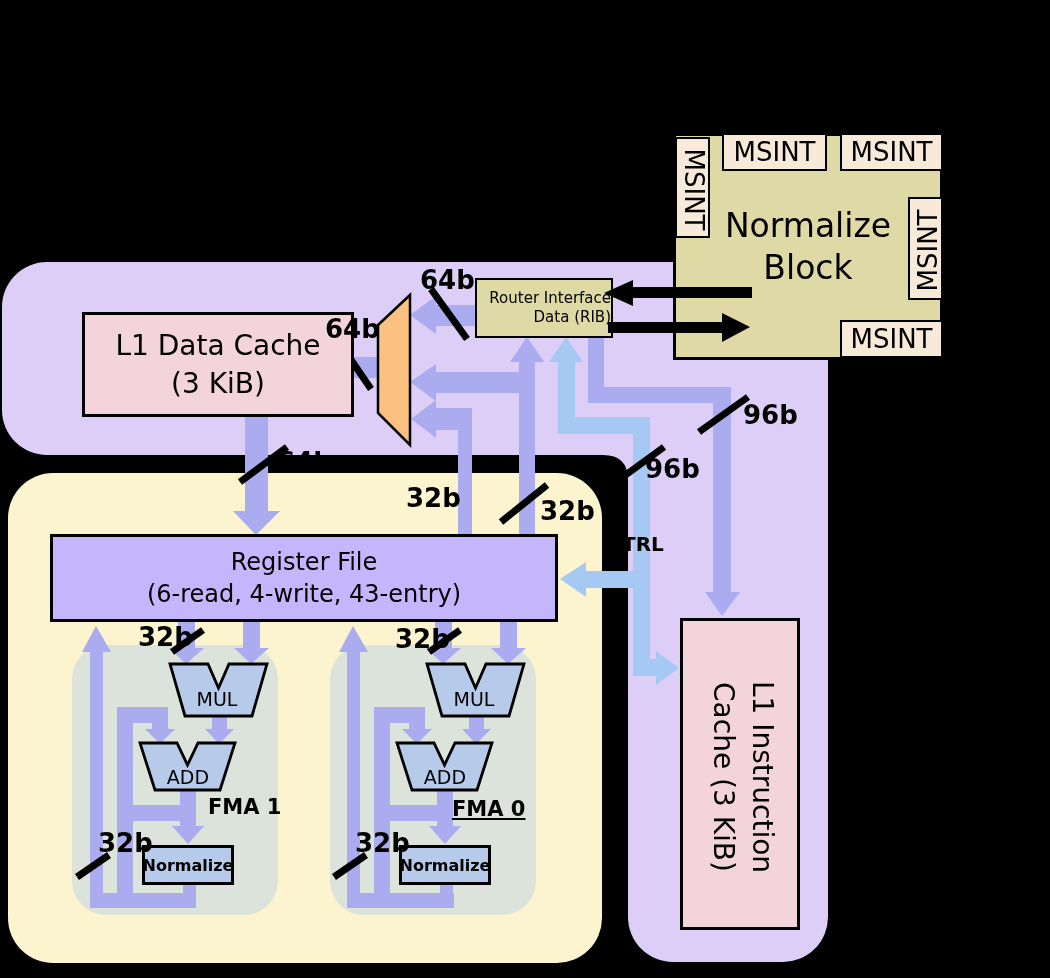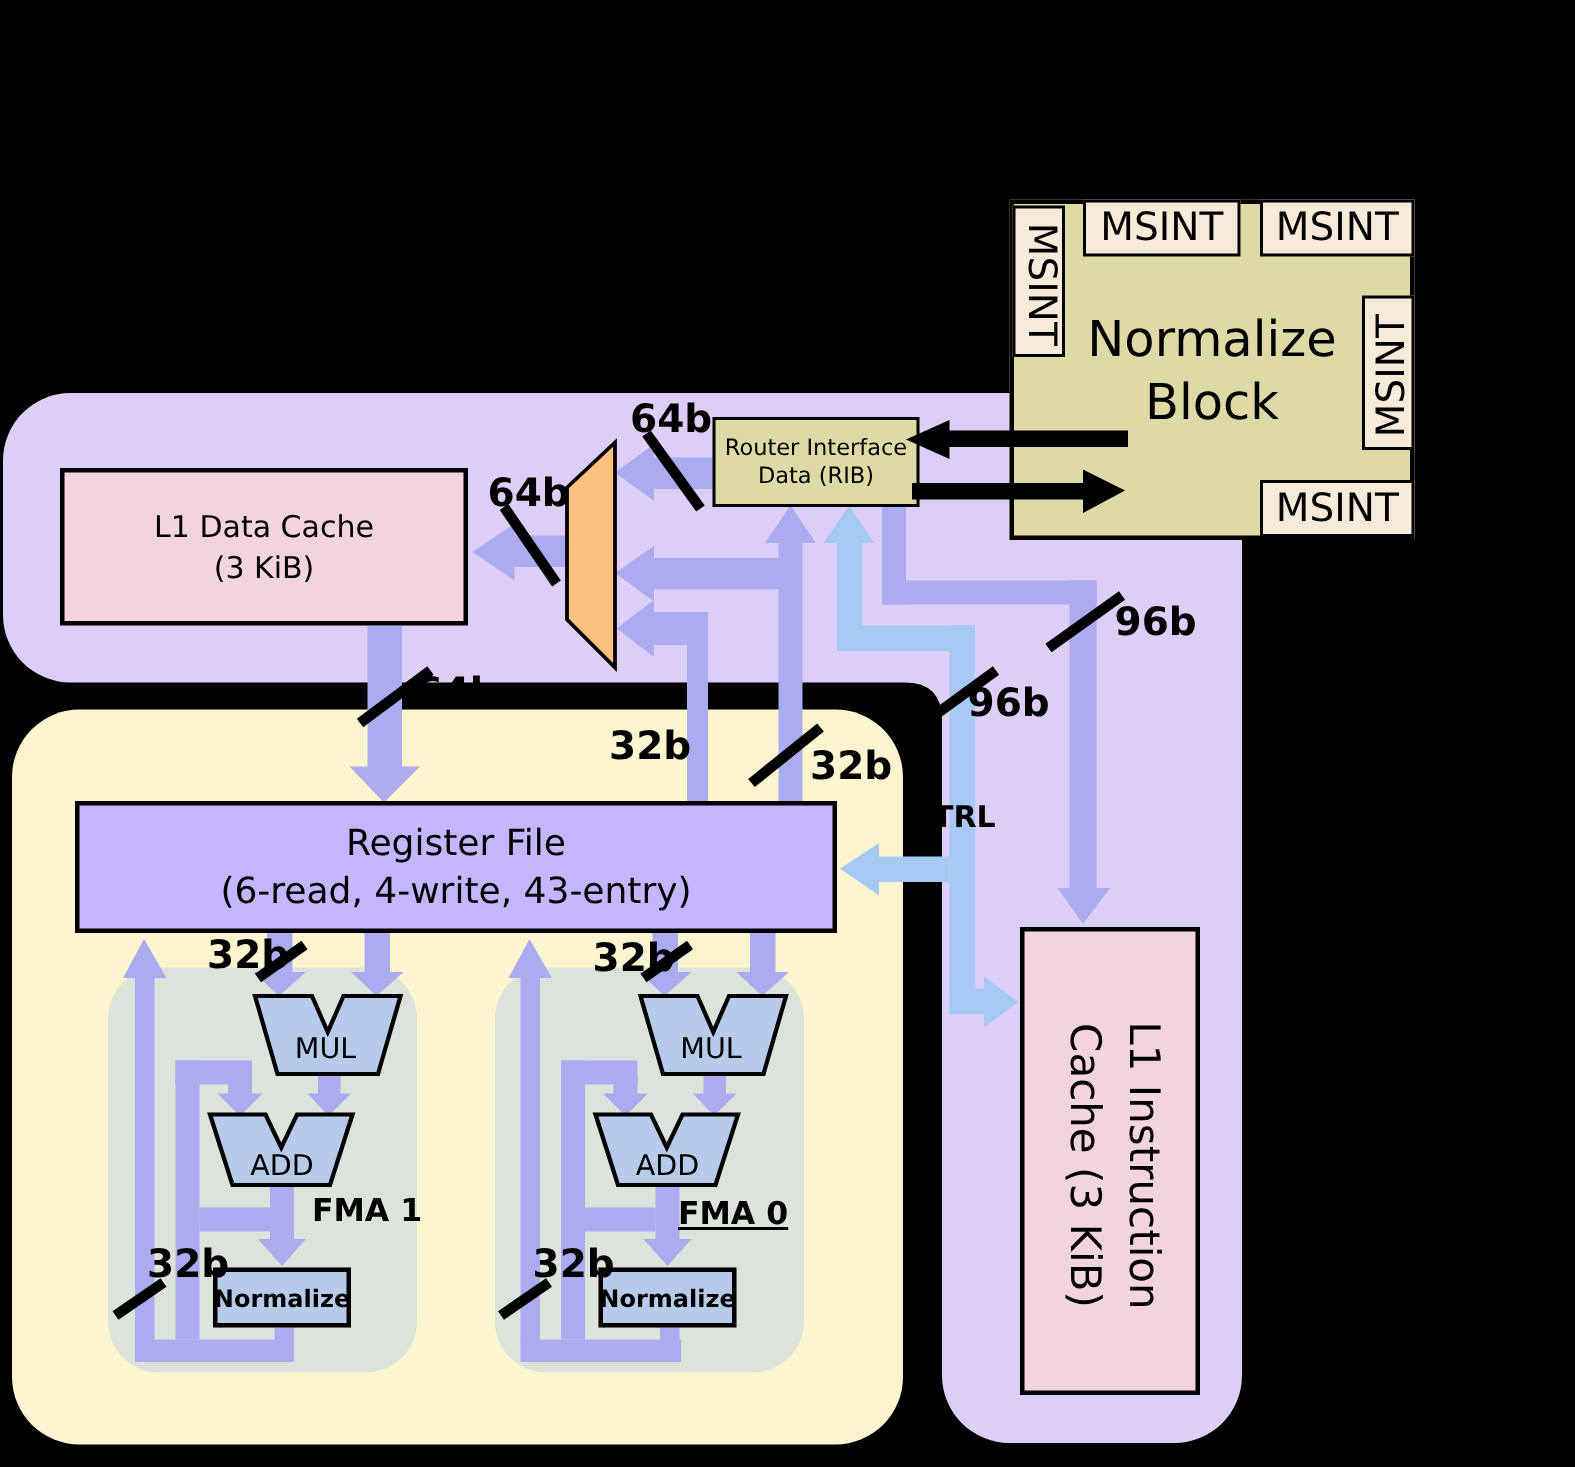--- a/index.html
+++ b/index.html
@@ -18,7 +18,7 @@
   .rot{position:absolute;display:flex;align-items:center;justify-content:center;text-align:center;}
   .l1d{font-size:20px;line-height:1.35;}
   .rf{font-size:24px;line-height:1.35;}
-  .rib{font-size:15px;line-height:1.25;}
+  .rib{font-size:15px;line-height:1.25;align-items:flex-end;}
   .router{font-size:33px;line-height:1.25;}
   .msint{font-size:26px;line-height:1;}
   .icache{font-size:28px;line-height:1.4;}

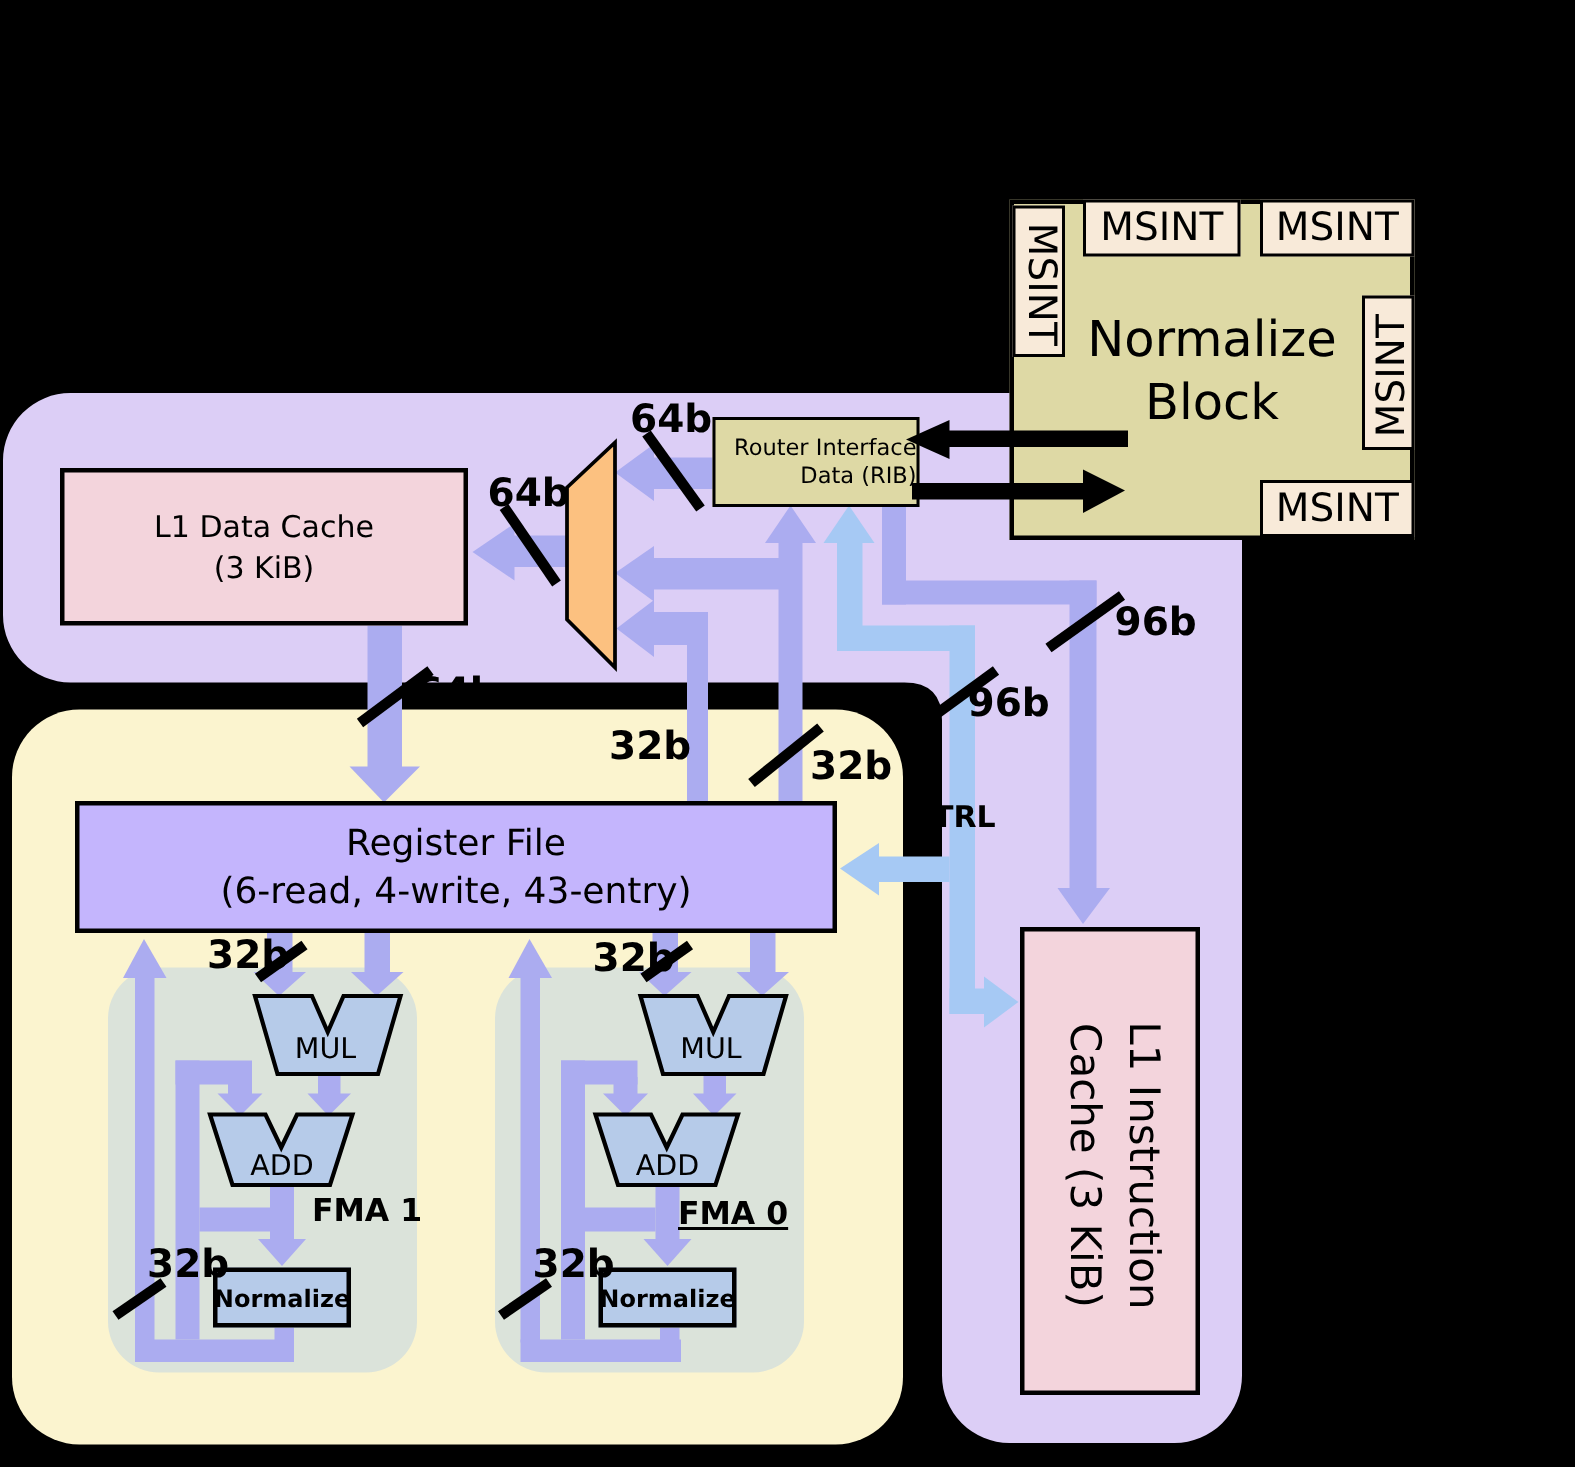--- a/index.html
+++ b/index.html
@@ -16,7 +16,7 @@
   .buslabel{position:absolute;font-weight:bold;font-size:26px;line-height:1;white-space:nowrap;}
   .unitlabel{position:absolute;font-size:19px;line-height:1;text-align:center;width:60px;}
   .rot{position:absolute;display:flex;align-items:center;justify-content:center;text-align:center;}
-  .l1d{font-size:20px;line-height:1.35;}
+  .l1d{font-size:28px;line-height:1.35;margin-left:42px;}
   .rf{font-size:24px;line-height:1.35;}
   .rib{font-size:15px;line-height:1.25;align-items:flex-end;}
   .router{font-size:33px;line-height:1.25;}

